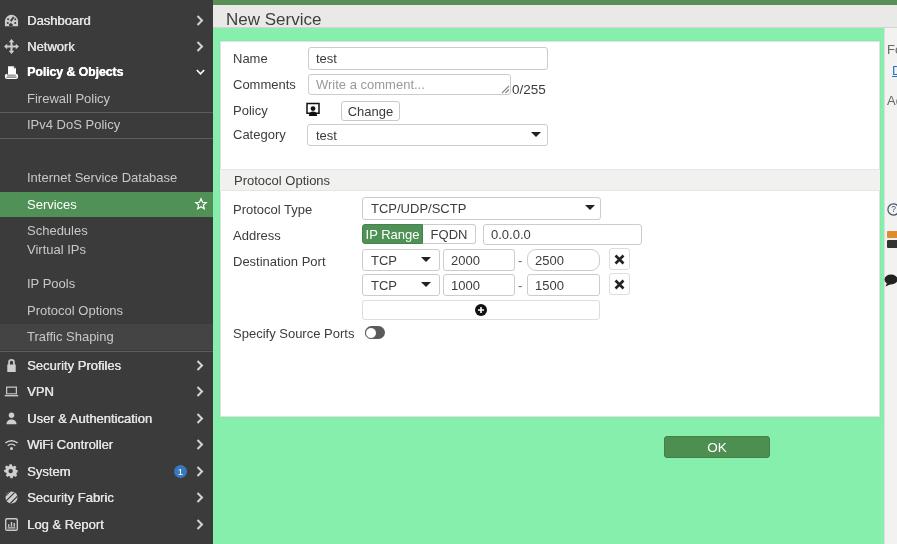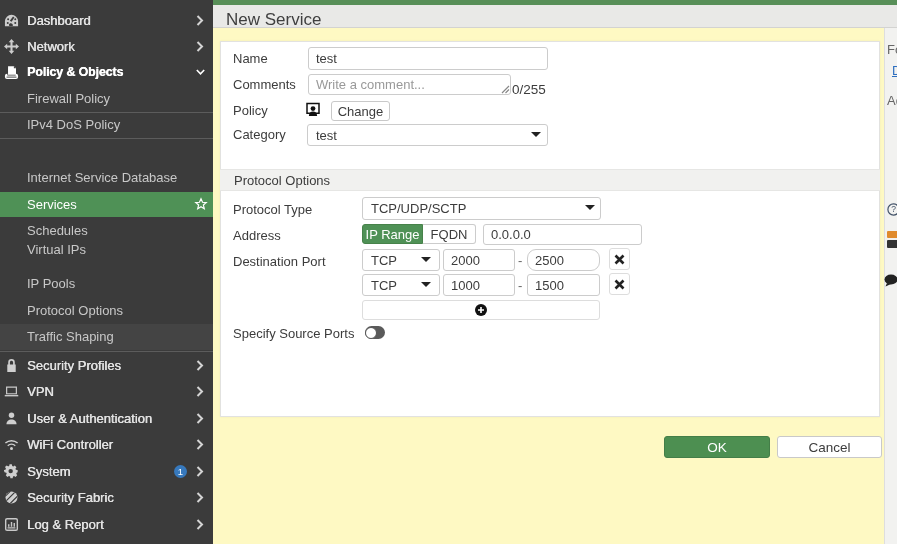--- a/index.html
+++ b/index.html
@@ -4,7 +4,7 @@
 <style>
 * { margin:0; padding:0; box-sizing:border-box; }
 html,body { width:897px; height:544px; overflow:hidden; font-family:"Liberation Sans",sans-serif; }
-#page { position:relative; width:897px; height:544px; background:#fef9c3; }
+#page { position:relative; width:897px; height:544px; background:#86efac; }
 
 #sidebar { position:absolute; left:0; top:0; width:213px; height:544px; background:#3b3b3b; }
 .mi { position:absolute; left:0; width:213px; display:flex; align-items:center; }

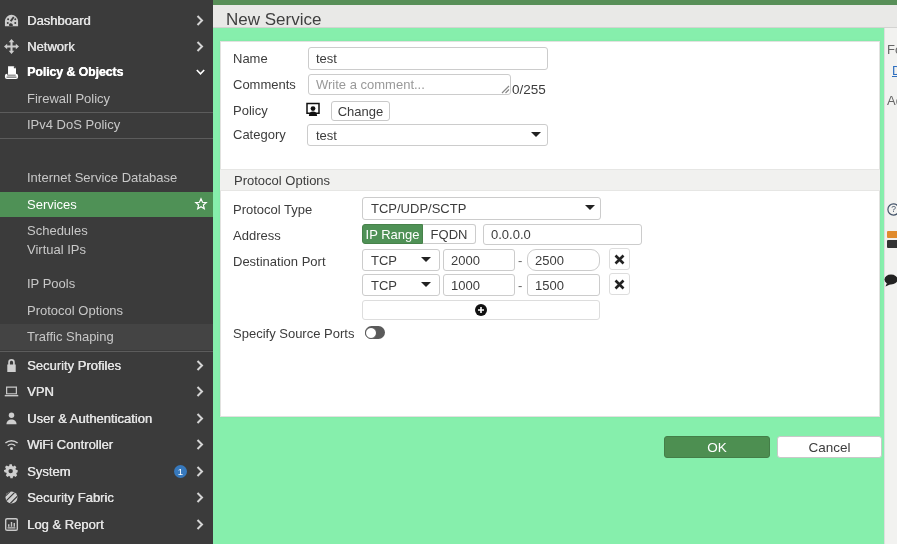--- a/index.html
+++ b/index.html
@@ -219,7 +219,7 @@
       <circle fill="#111" cx="7" cy="6.6" r="2.4"></circle>
       <path fill="#111" d="M2.9 14c0-2.9 1.9-4.4 4.1-4.4s4.1 1.5 4.1 4.4z"></path>
     </svg>
-<div class="btn" style="left:331px;top:101px;width:59px;height:20px;">Change</div>
+<div class="btn" style="left:341px;top:101px;width:59px;height:20px;">Change</div>
 
 <span class="flabel" style="left:233px;top:127px;">Category</span>
 <div class="sel" style="left:307px;top:124px;width:241px;height:22px;">test</div>

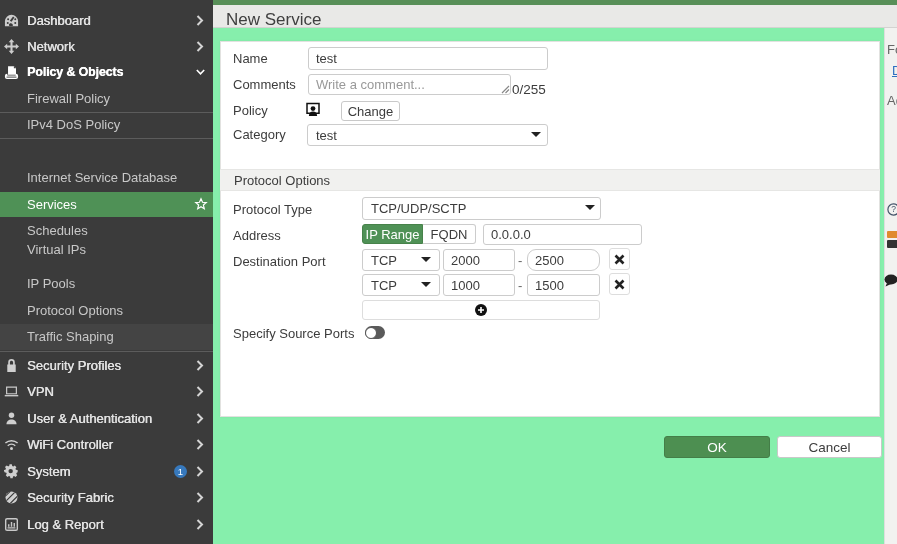--- a/index.html
+++ b/index.html
@@ -274,7 +274,6 @@
     </div>
 
 <div id="okbtn">OK</div>
-<div id="cancelbtn">Cancel</div>
 
 <div id="rpanel"></div>
 <span style="position:absolute;left:887px;top:42px;font-size:13px;color:#666;">For</span>

